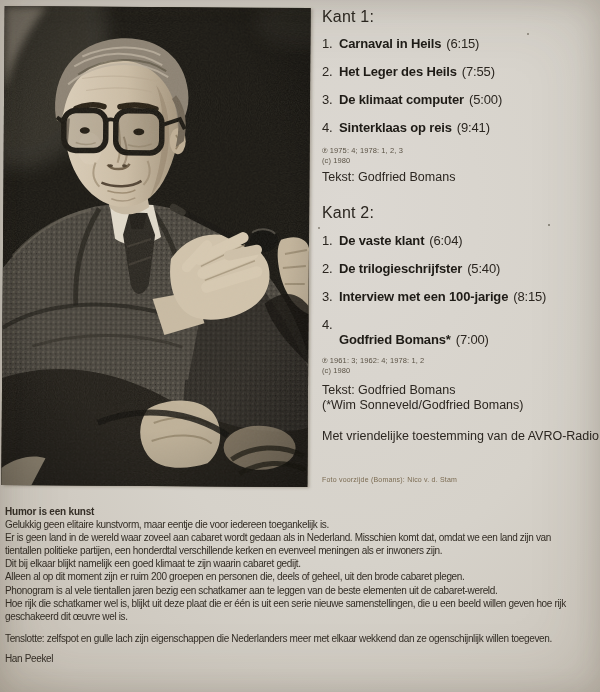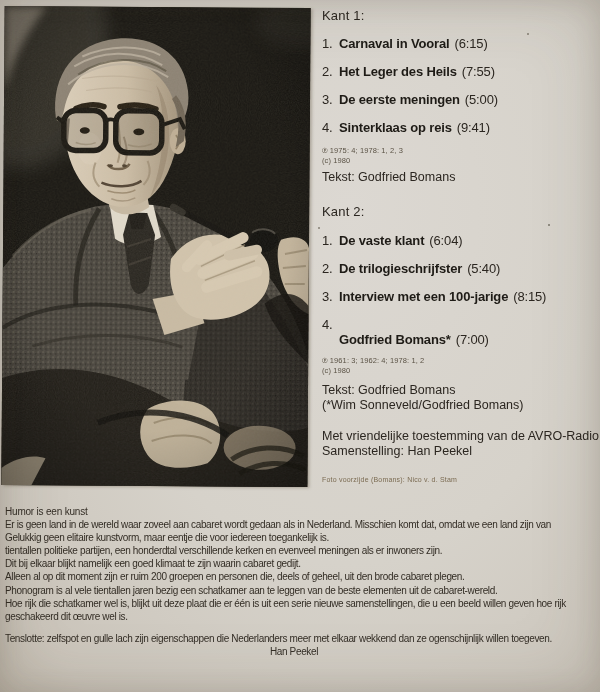--- a/index.html
+++ b/index.html
@@ -23,7 +23,7 @@
   
   .col{position:absolute;left:322px;top:0;width:276px;height:510px;}
   .col > div{position:absolute;left:0;}
-  .side-heading{font-size:13px;letter-spacing:.2px;color:#2b2620;}
+  .side-heading{font-size:16px;letter-spacing:.2px;color:#2b2620;}
   .track{display:flex;align-items:baseline;font-size:13px;letter-spacing:-.15px;white-space:nowrap;}
   .track .num{width:17px;flex:none;color:#2b2620;}
   .track .ttl{font-weight:bold;color:#1e1b16;}

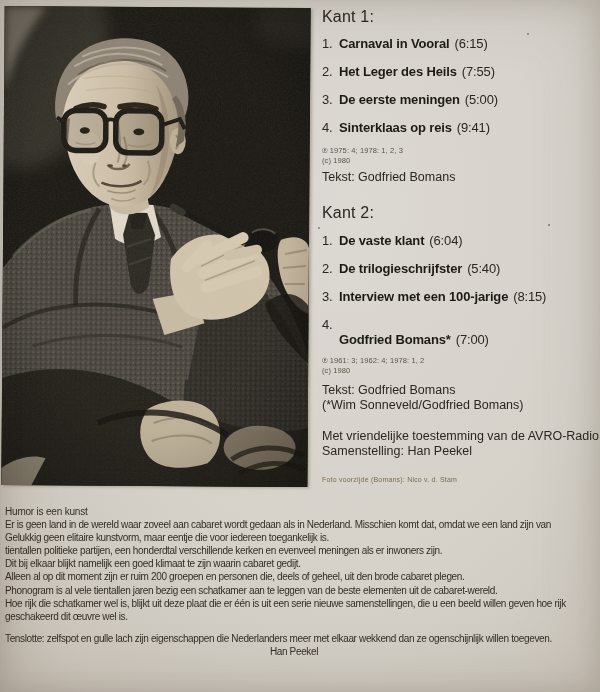--- a/index.html
+++ b/index.html
@@ -184,7 +184,7 @@
 
     <div class="track" style="top:36px">
       <span class="num">1.</span>
-      <span class="ttl">Carnaval in Vooral</span>
+      <span class="ttl">Carnaval in Heils</span>
       <span class="time">(6:15)</span>
     </div>
     <div class="track" style="top:64px">

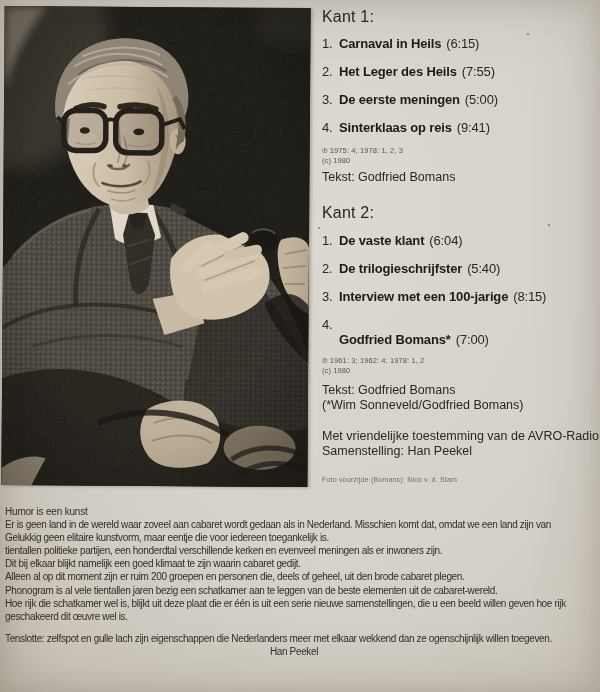--- a/index.html
+++ b/index.html
@@ -194,7 +194,7 @@
     </div>
     <div class="track" style="top:92px">
       <span class="num">3.</span>
-      <span class="ttl">De eerste meningen</span>
+      <span class="ttl">De klimaat computer</span>
       <span class="time">(5:00)</span>
     </div>
     <div class="track" style="top:120px">

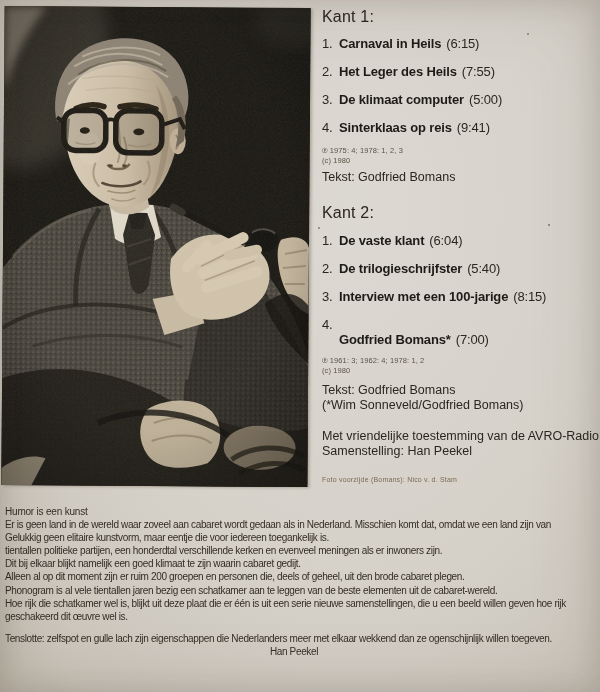--- a/index.html
+++ b/index.html
@@ -239,7 +239,6 @@
     <div class="credit-line" style="top:398px">(*Wim Sonneveld/Godfried Bomans)</div>
 
     <div class="credit-line" style="top:429px">Met vriendelijke toestemming van de AVRO-Radio</div>
-    <div class="credit-line" style="top:444px">Samenstelling: Han Peekel</div>
 
     <div class="photo-credit" style="top:476px">Foto voorzijde (Bomans): Nico v. d. Stam</div>
   </div>

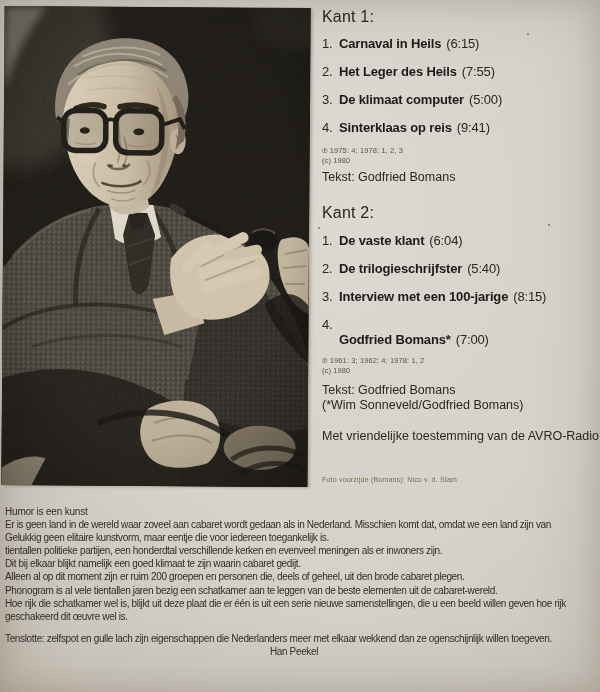--- a/index.html
+++ b/index.html
@@ -35,7 +35,7 @@
   
   .essay{position:absolute;left:5px;top:505px;width:592px;font-size:10px;
     letter-spacing:-.35px;line-height:13.1px;color:#332d25;}
-  .essay .hd{font-weight:normal;letter-spacing:-.2px;}
+  .essay .hd{font-weight:bold;letter-spacing:-.2px;}
   .essay .ln{white-space:nowrap;}
   .essay .closing{margin-top:9px;white-space:nowrap;}
   .essay .sig{text-align:center;padding-right:14px;}

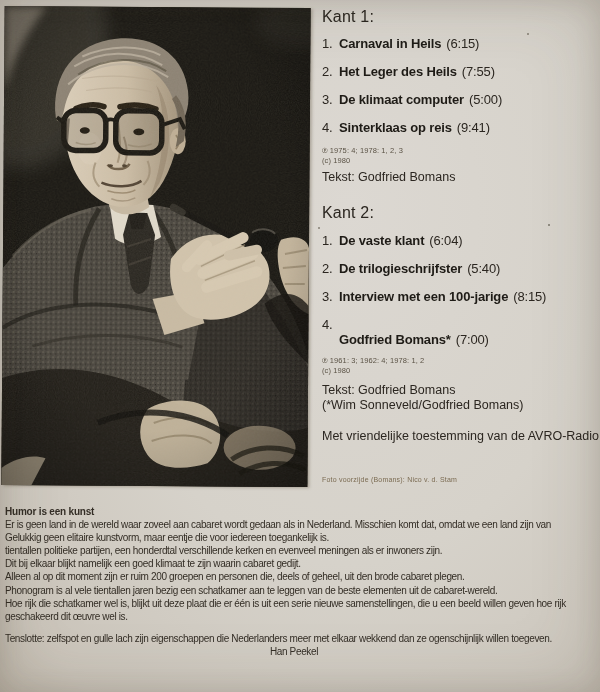--- a/index.html
+++ b/index.html
@@ -245,8 +245,8 @@
 
   <div class="essay">
     <div class="hd">Humor is een kunst</div>
+    <div class="ln">Gelukkig geen elitaire kunstvorm, maar eentje die voor iedereen toegankelijk is.</div>
     <div class="ln">Er is geen land in de wereld waar zoveel aan cabaret wordt gedaan als in Nederland. Misschien komt dat, omdat we een land zijn van</div>
-    <div class="ln">Gelukkig geen elitaire kunstvorm, maar eentje die voor iedereen toegankelijk is.</div>
     <div class="ln">tientallen politieke partijen, een honderdtal verschillende kerken en evenveel meningen als er inwoners zijn.</div>
     <div class="ln">Dit bij elkaar blijkt namelijk een goed klimaat te zijn waarin cabaret gedijt.</div>
     <div class="ln">Alleen al op dit moment zijn er ruim 200 groepen en personen die, deels of geheel, uit den brode cabaret plegen.</div>

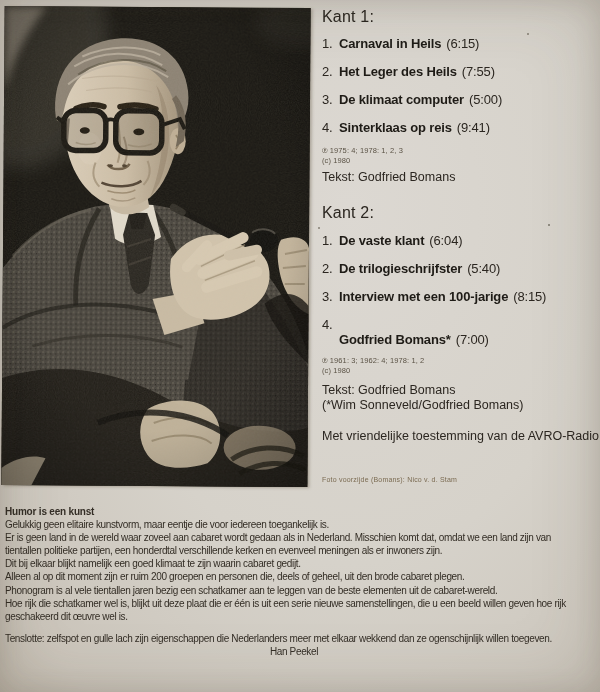--- a/index.html
+++ b/index.html
@@ -38,7 +38,7 @@
   .essay .hd{font-weight:bold;letter-spacing:-.2px;}
   .essay .ln{white-space:nowrap;}
   .essay .closing{margin-top:9px;white-space:nowrap;}
-  .essay .sig{text-align:center;padding-right:14px;}
+  .essay .sig{margin-top:7px;text-align:left;padding-right:14px;}
   
   .speck{position:absolute;border-radius:50%;background:#4a4437;opacity:.6;}
 </style>

